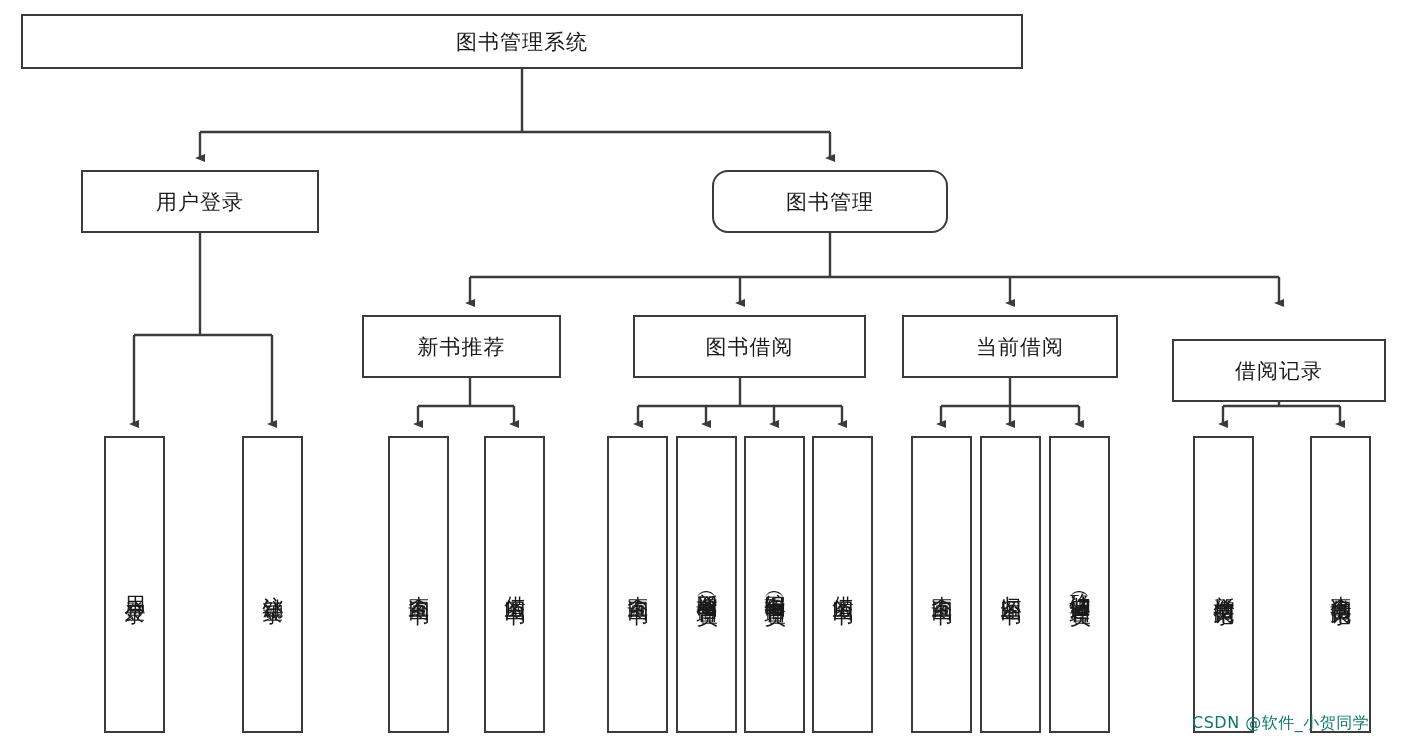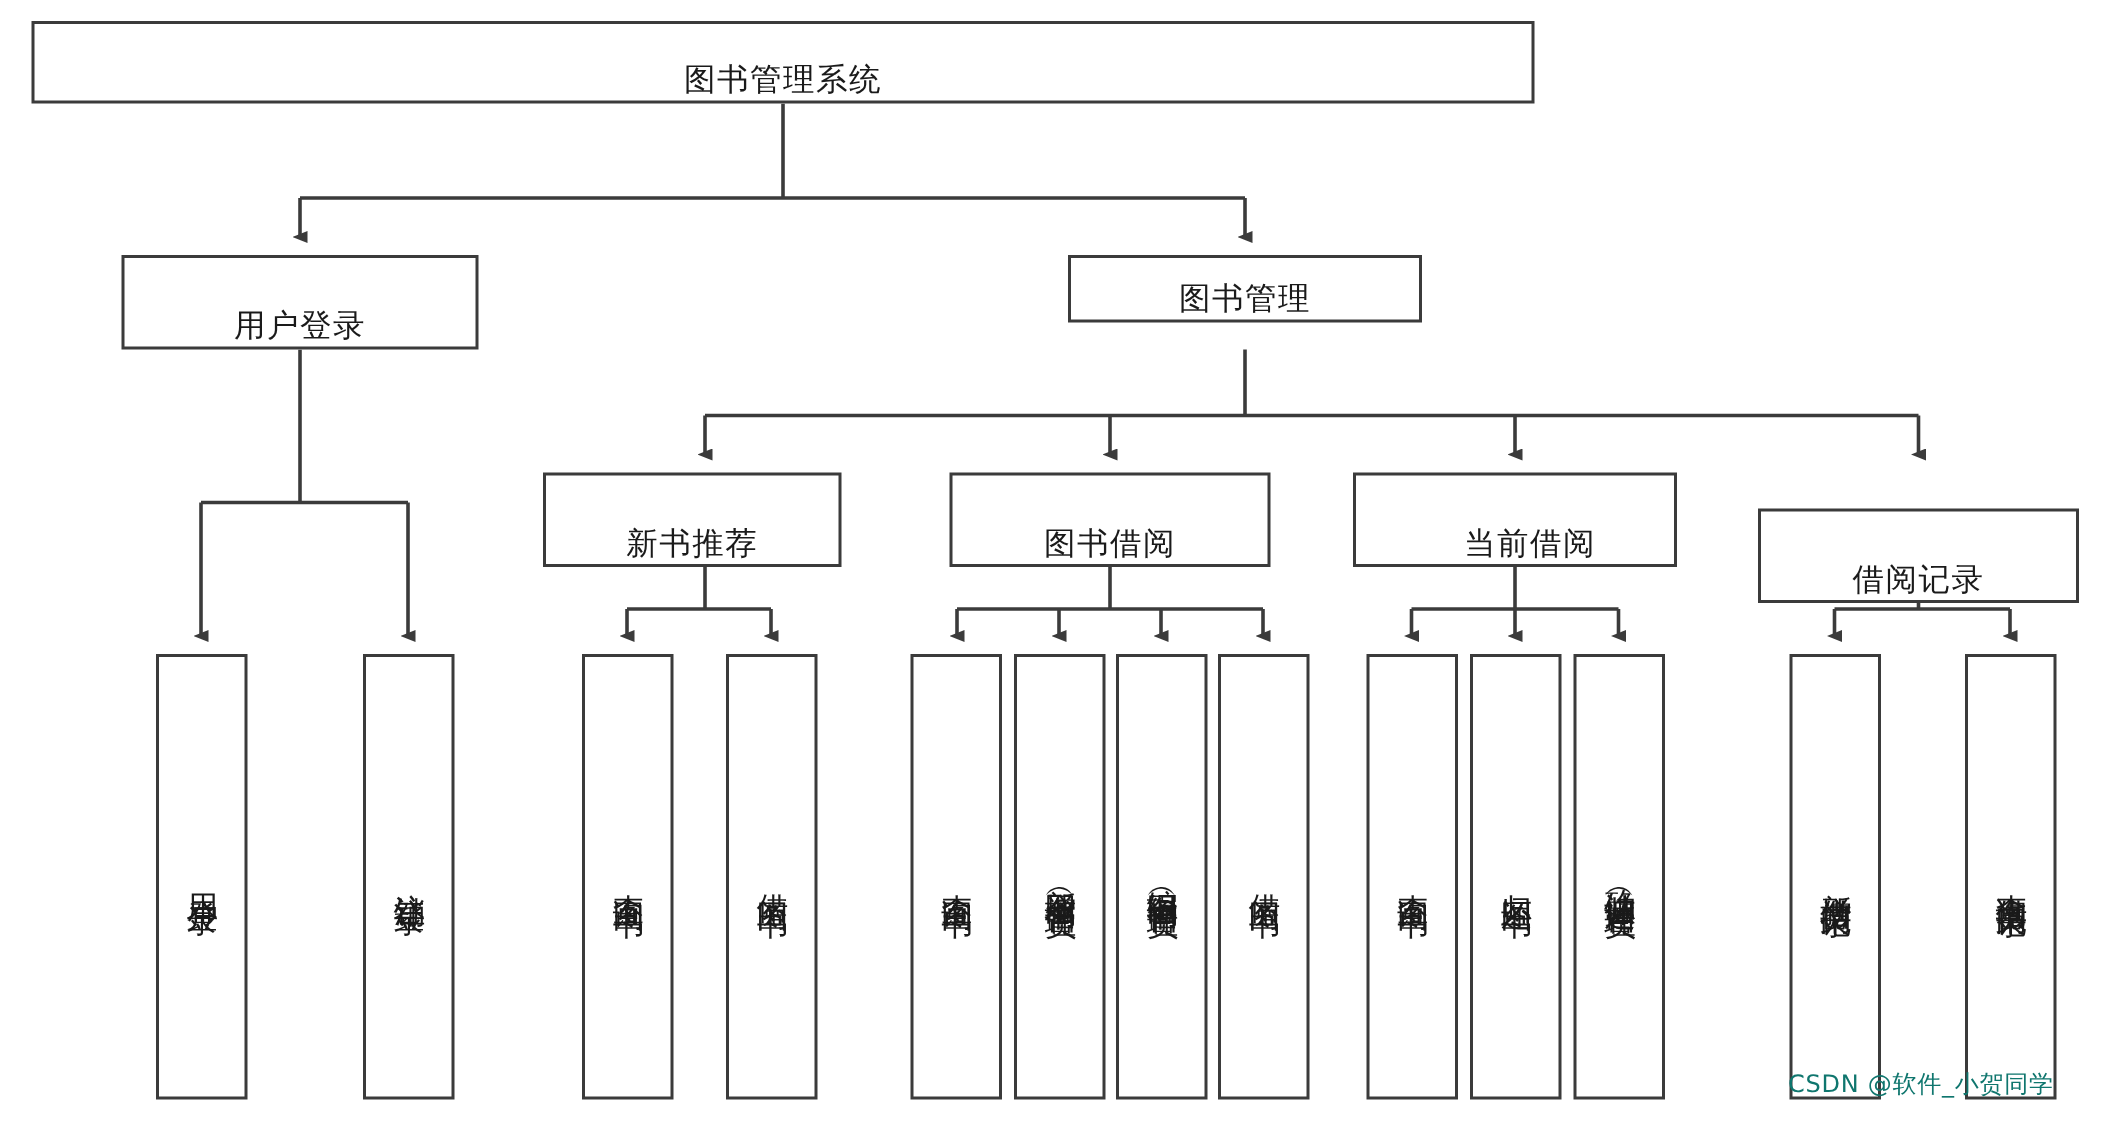--- a/index.html
+++ b/index.html
@@ -38,7 +38,6 @@
   .node.h {
     font-size: 21px;
     letter-spacing: 1px;
-    align-items: flex-end;
   }
   .node.v {
     writing-mode: vertical-rl;

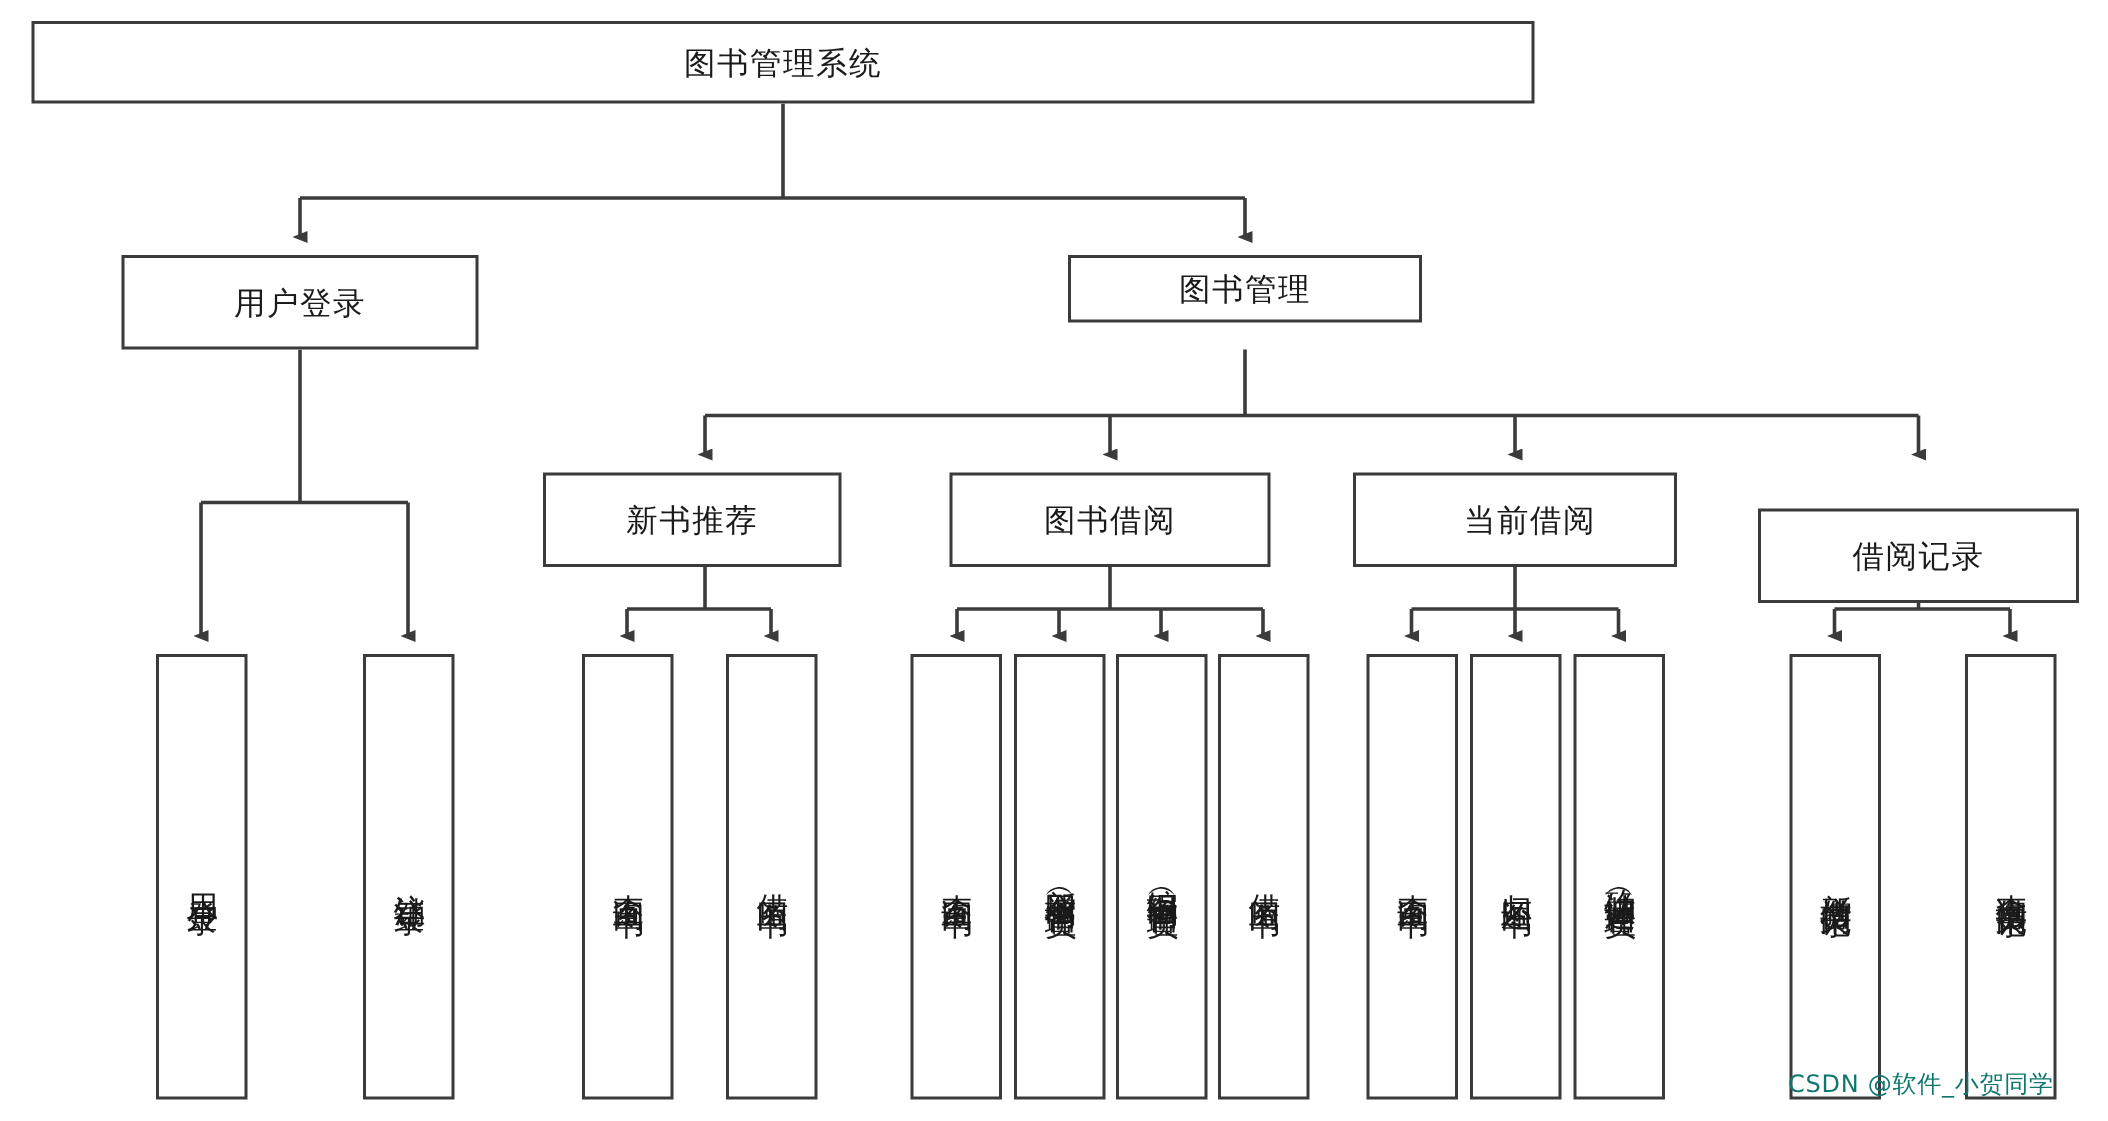--- a/index.html
+++ b/index.html
@@ -130,7 +130,7 @@
   <div class="node h" style="left:81px; top:170px; width:238px; height:63px;">
     <span>用户登录</span>
   </div>
-  <div class="node h" style="left:712px; top:170px; width:236px; height:45px;">
+  <div class="node h" style="left:712px; top:170px; width:236px; height:63px;border-radius:16px;">
     <span>图书管理</span>
   </div>
 

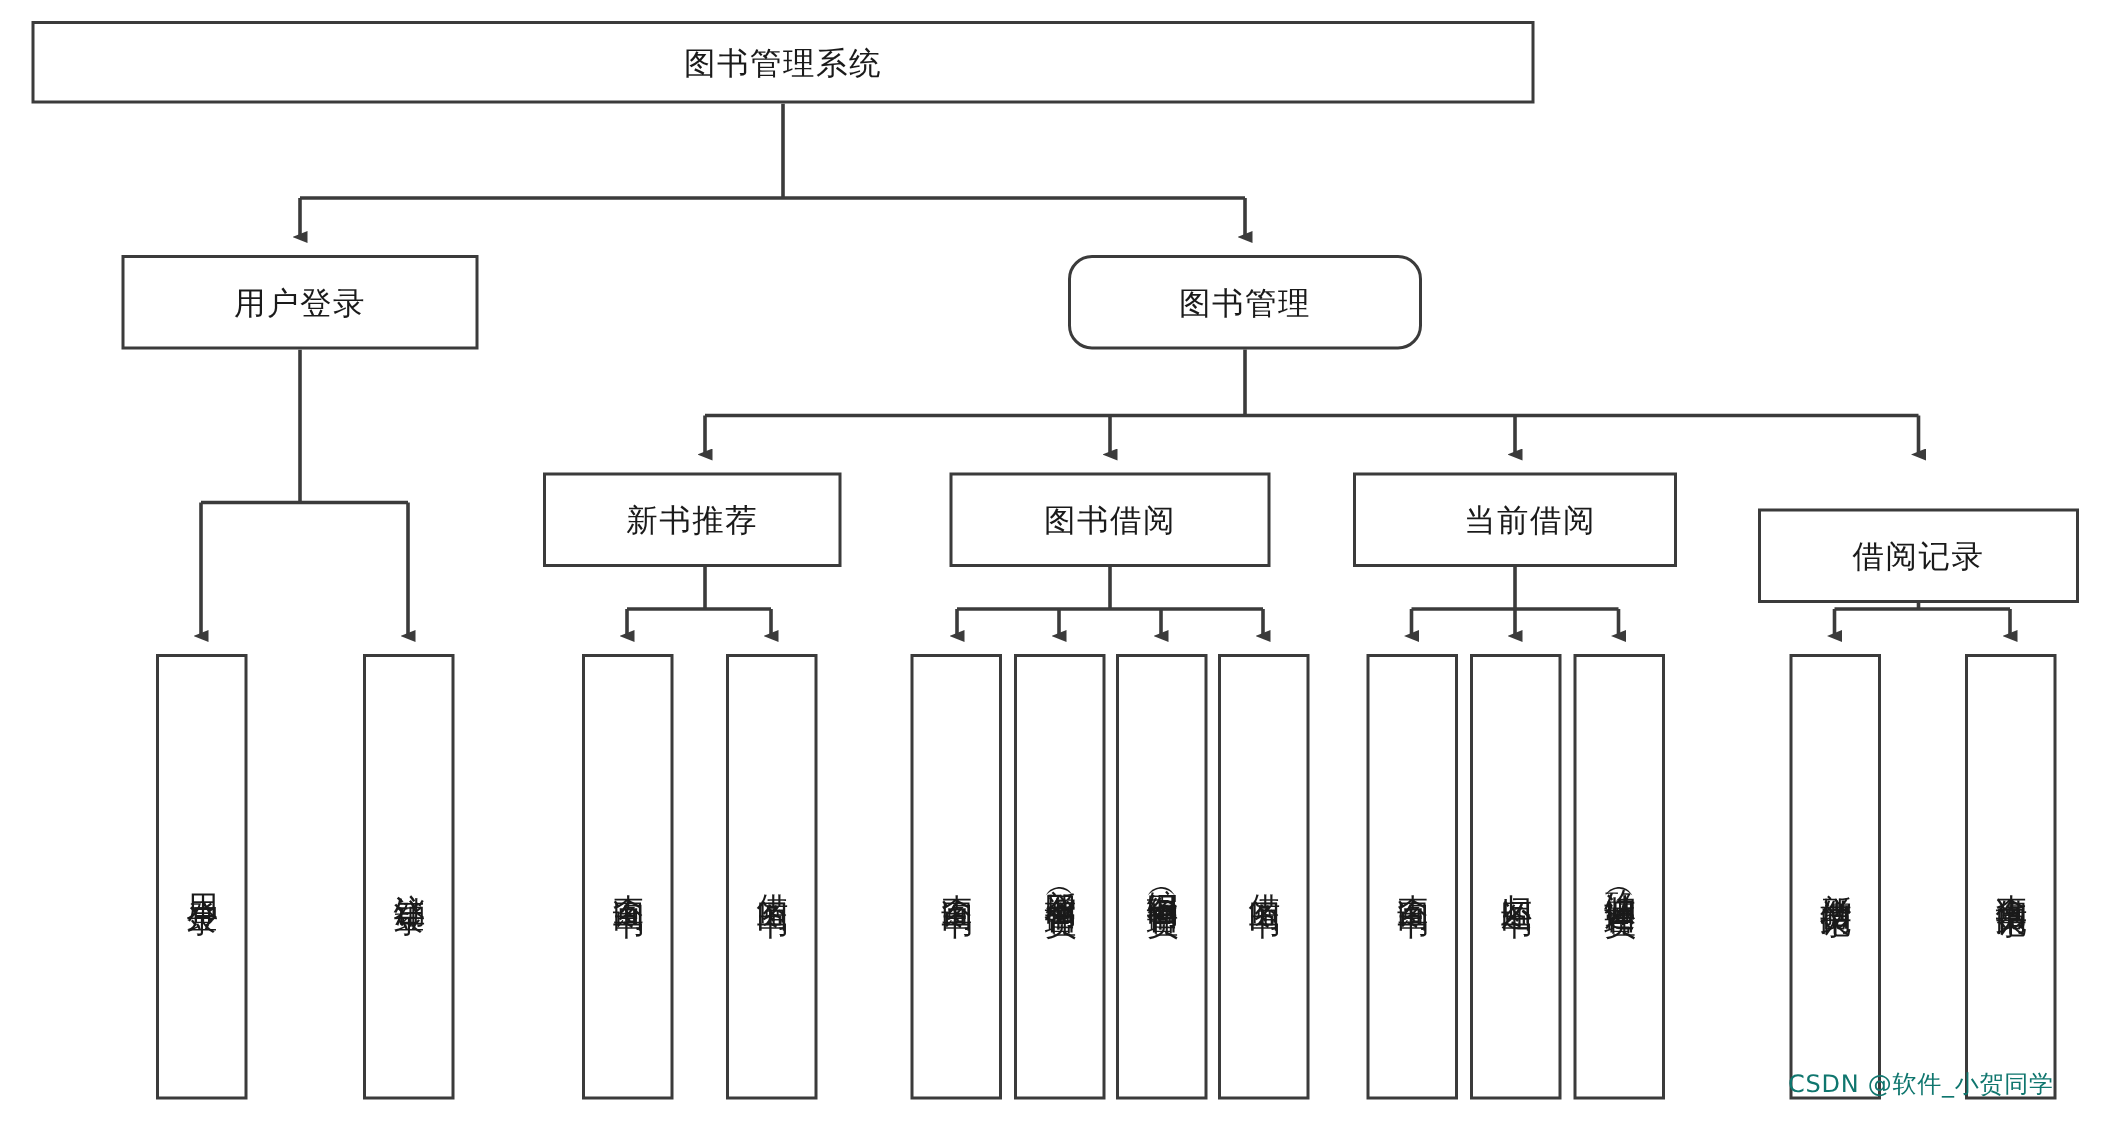--- a/index.html
+++ b/index.html
@@ -137,7 +137,7 @@
   <div class="node h" style="left:362px; top:315px; width:199px; height:63px;">
     <span>新书推荐</span>
   </div>
-  <div class="node h" style="left:633px; top:315px; width:214px; height:63px;">
+  <div class="node h" style="left:633px; top:315px; width:233px; height:63px;">
     <span>图书借阅</span>
   </div>
   <div class="node h" style="left:902px; top:315px; width:216px; height:63px;padding-left:20px;">

